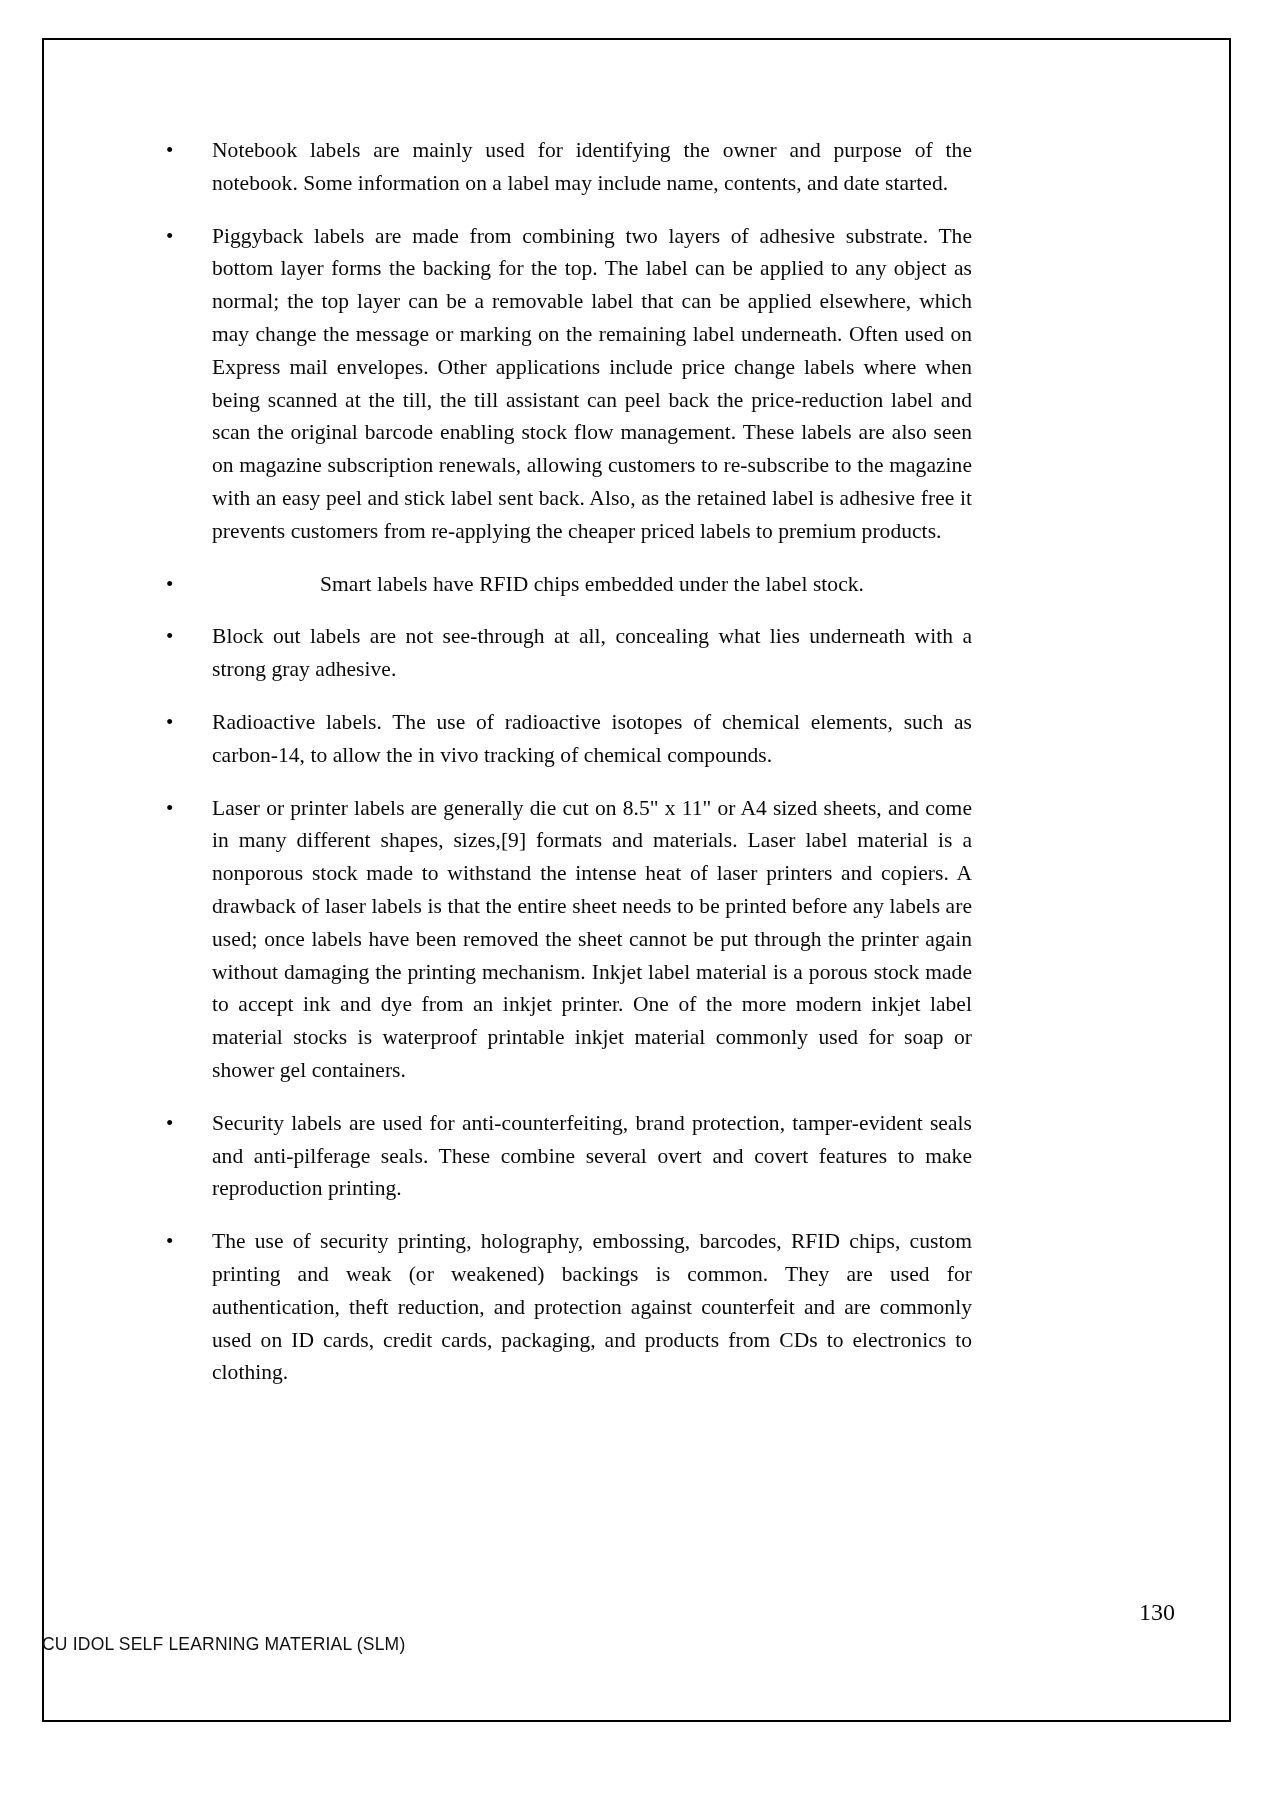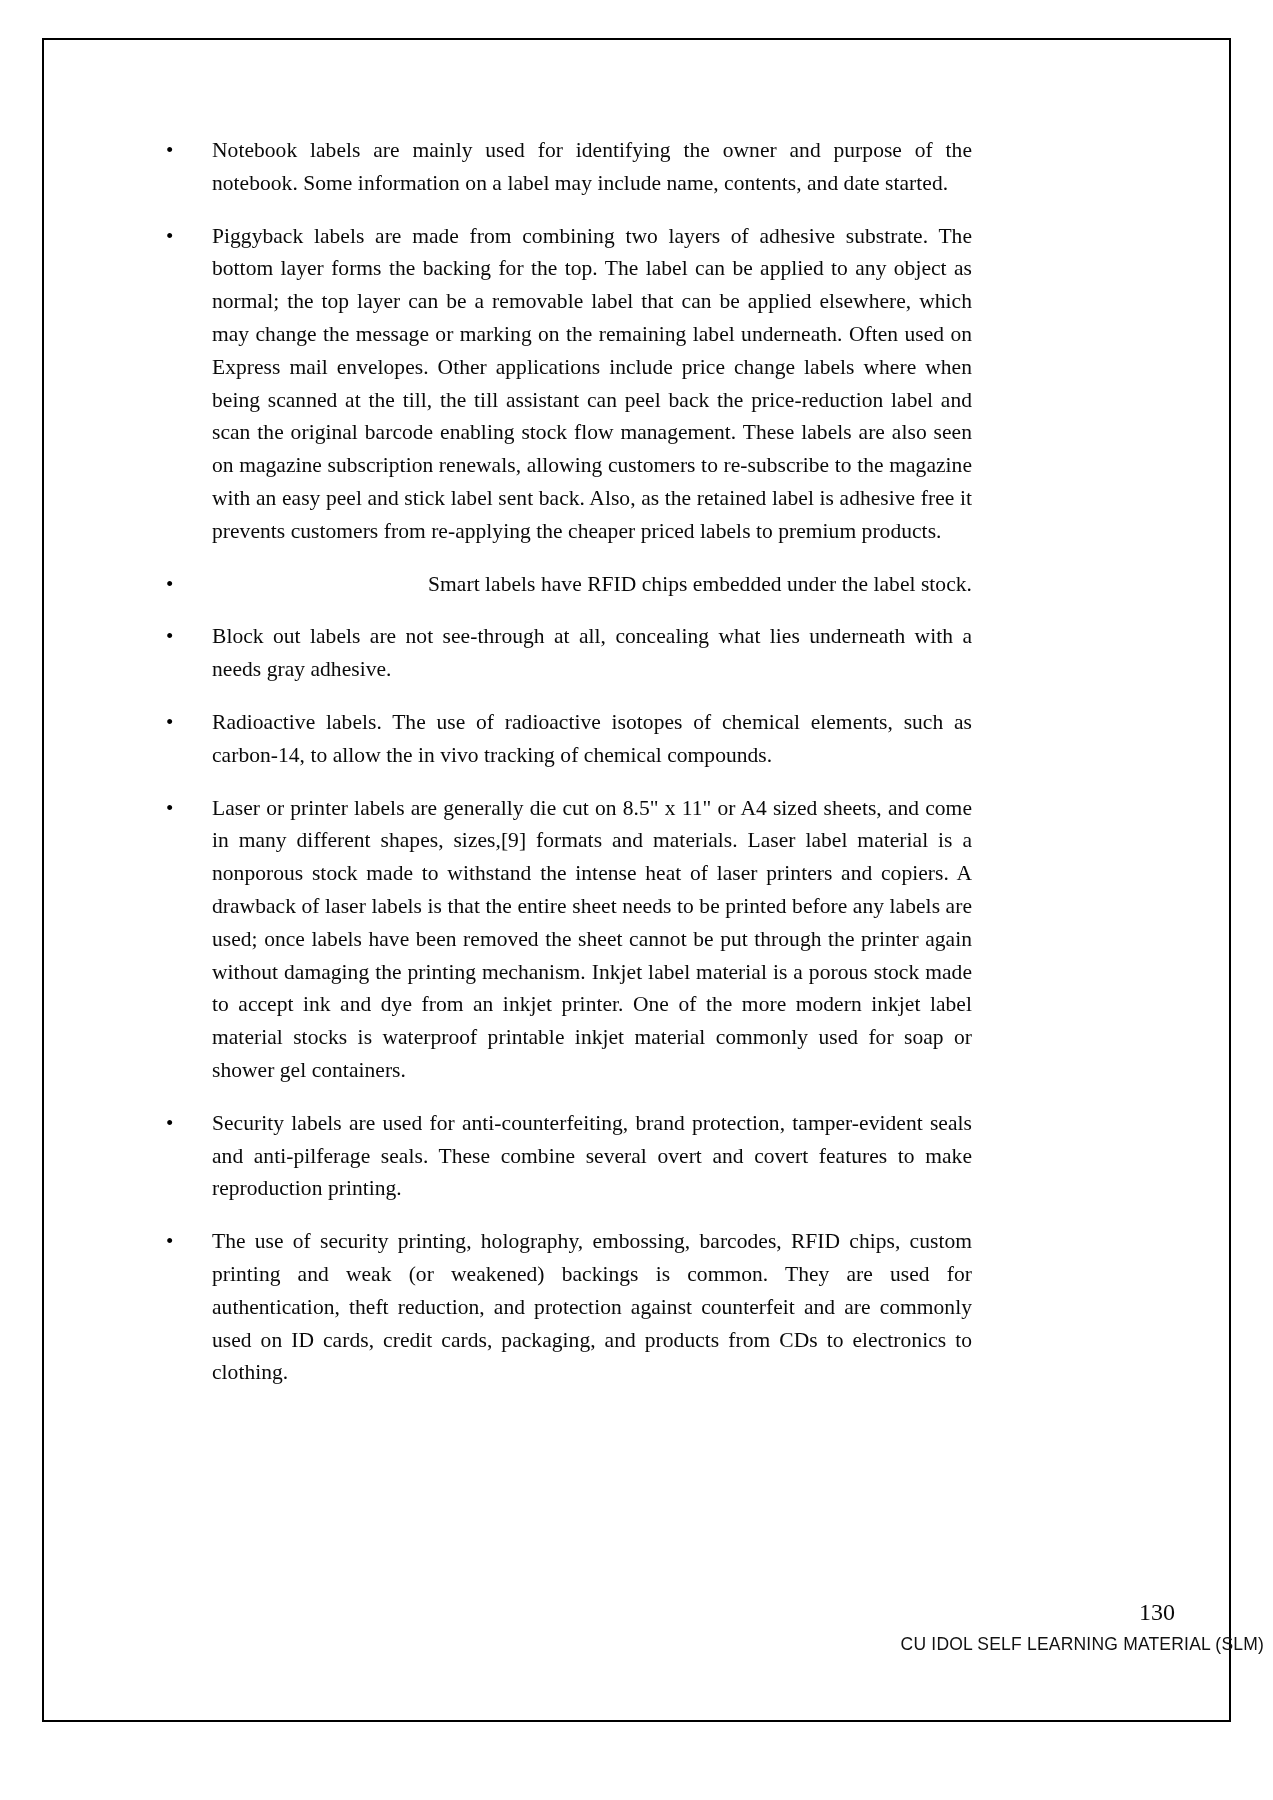--- a/index.html
+++ b/index.html
@@ -75,7 +75,7 @@
 
   
   li.bullet p.nojustify {
-    text-align: right;
+    text-align: center;
   }
 
   .footer {

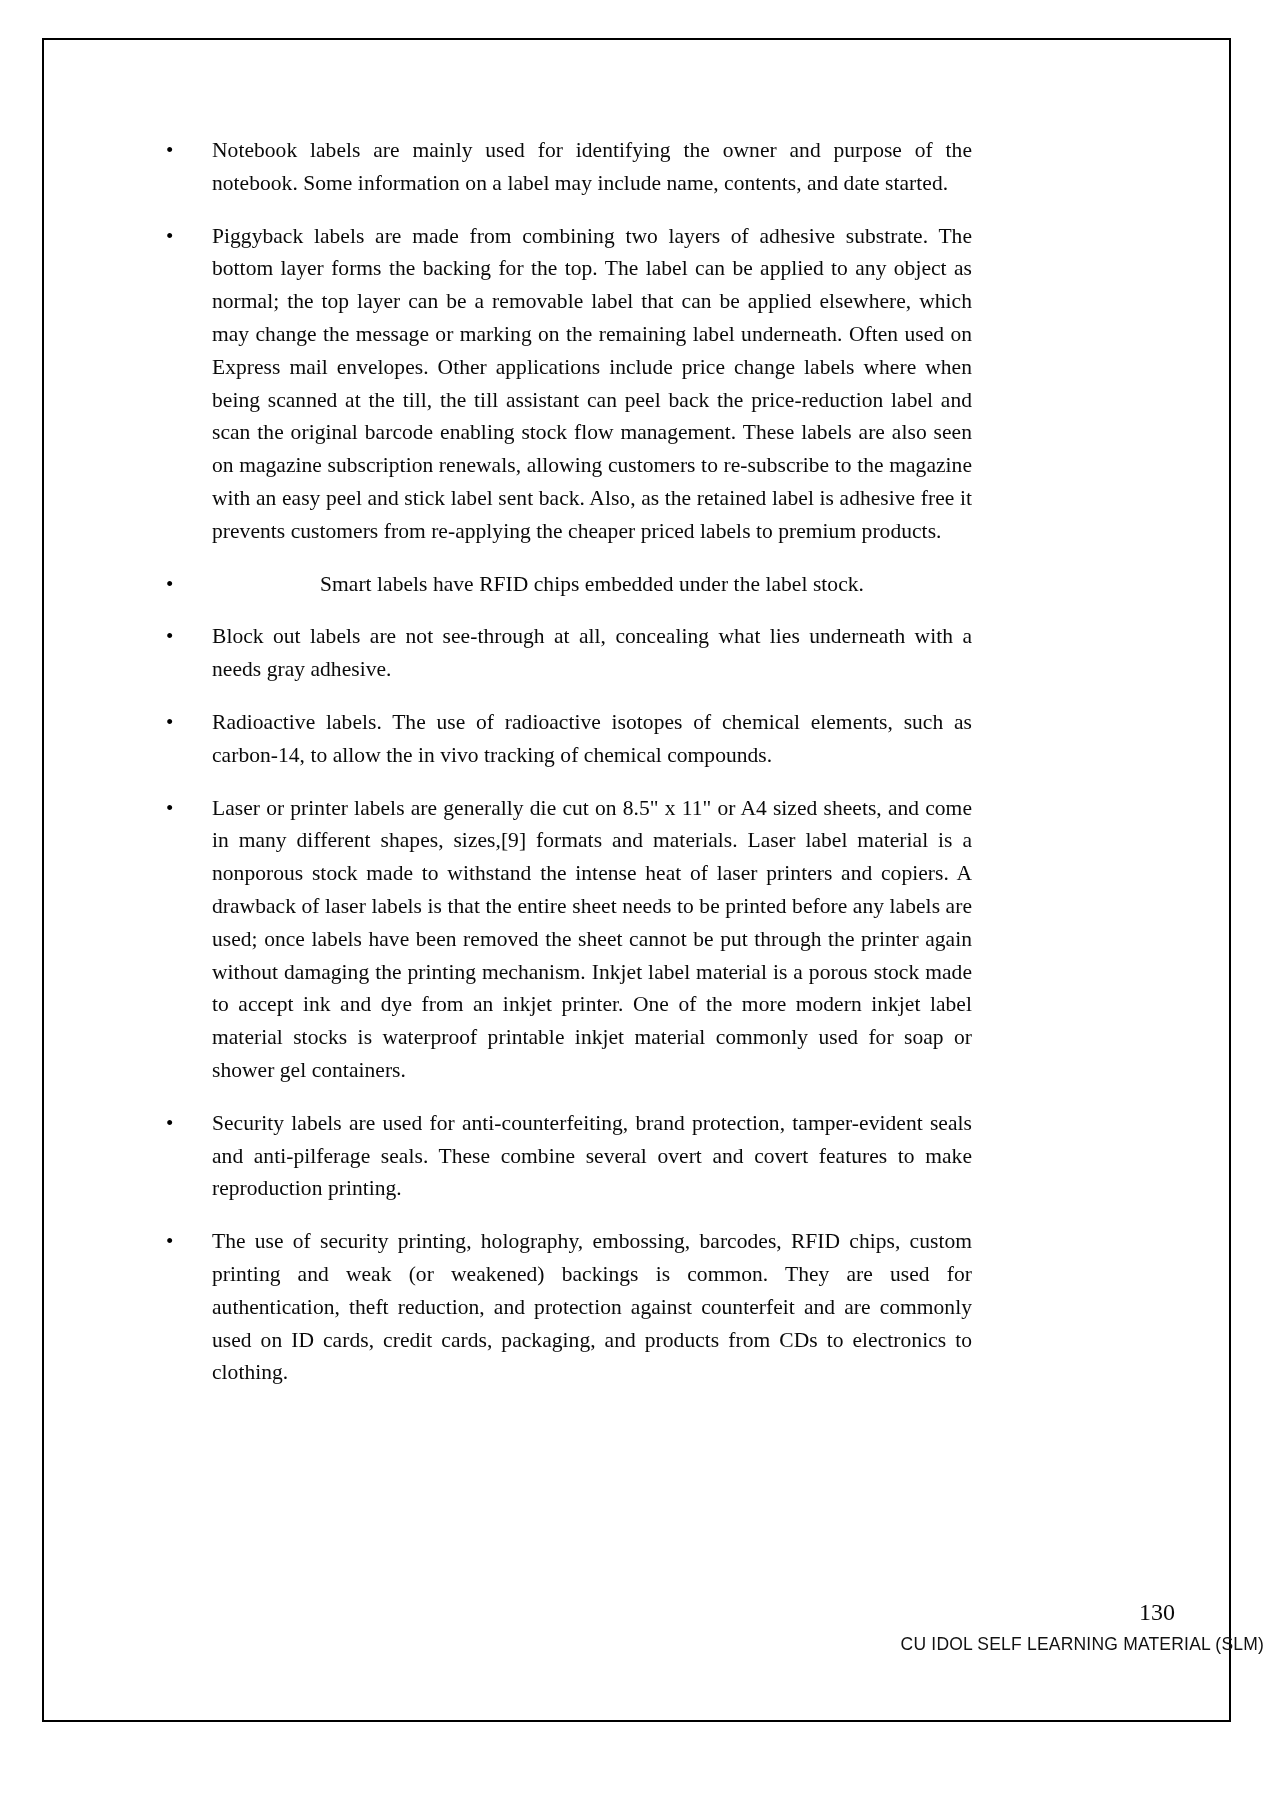--- a/index.html
+++ b/index.html
@@ -133,7 +133,7 @@
 
       <li class="bullet">
         <span class="dot">•</span>
-        <p>Block out labels are not see-through at all, concealing what lies underneath with a needs gray adhesive.</p>
+        <p>Block out labels are not see-through at all, concealing what lies underneath with a strong gray adhesive.</p>
       </li>
 
       <li class="bullet">

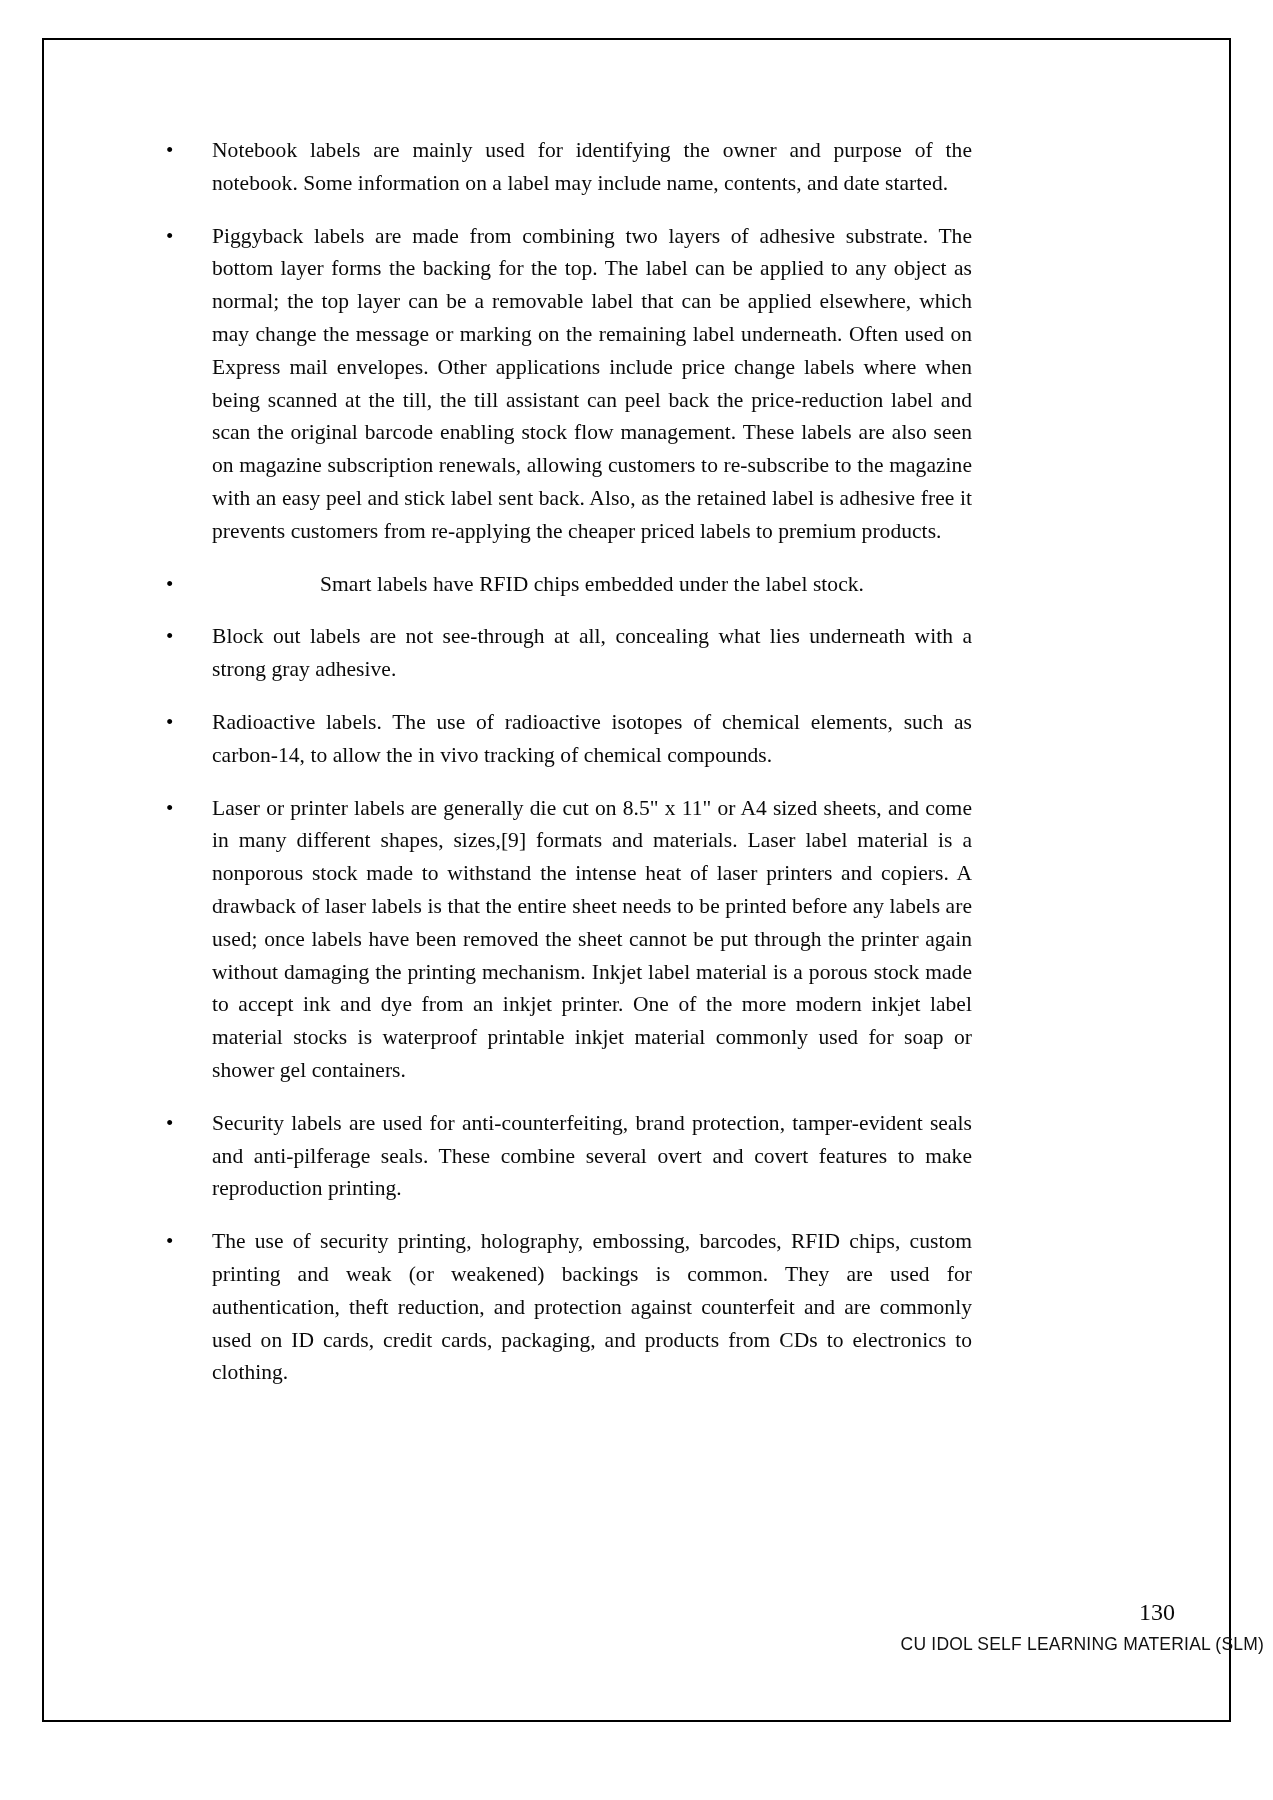--- a/index.html
+++ b/index.html
@@ -98,12 +98,11 @@
 
   .footer-text {
     width: 100%;
-    text-align: right;
+    text-align: left;
     font-family: "Liberation Sans", "DejaVu Sans", sans-serif;
     font-size: 17.5px;
     letter-spacing: 0.2px;
     color: #111111;
-    padding-left: 33px;
   }
 </style>
 </head>

